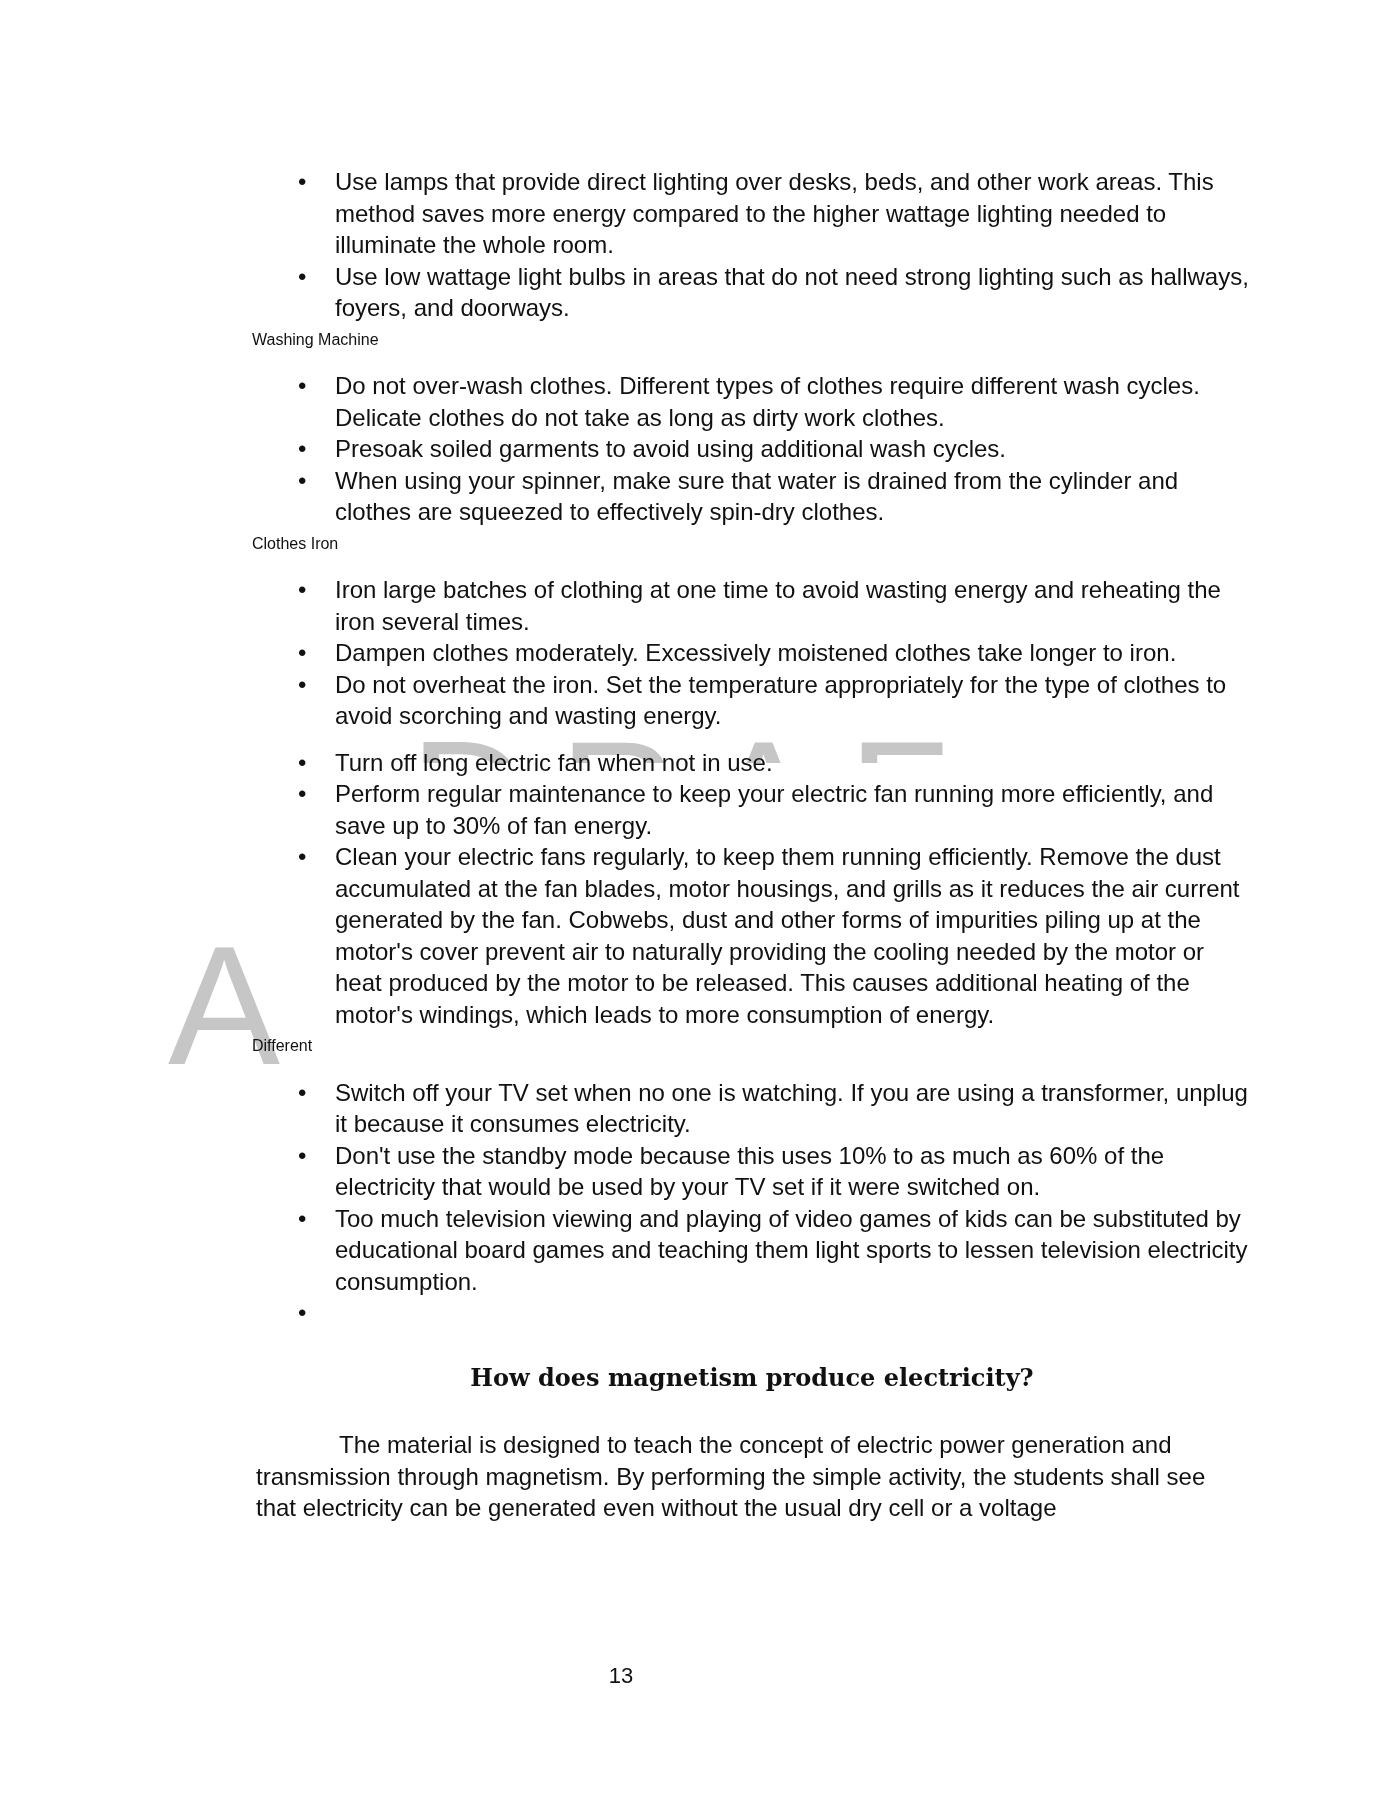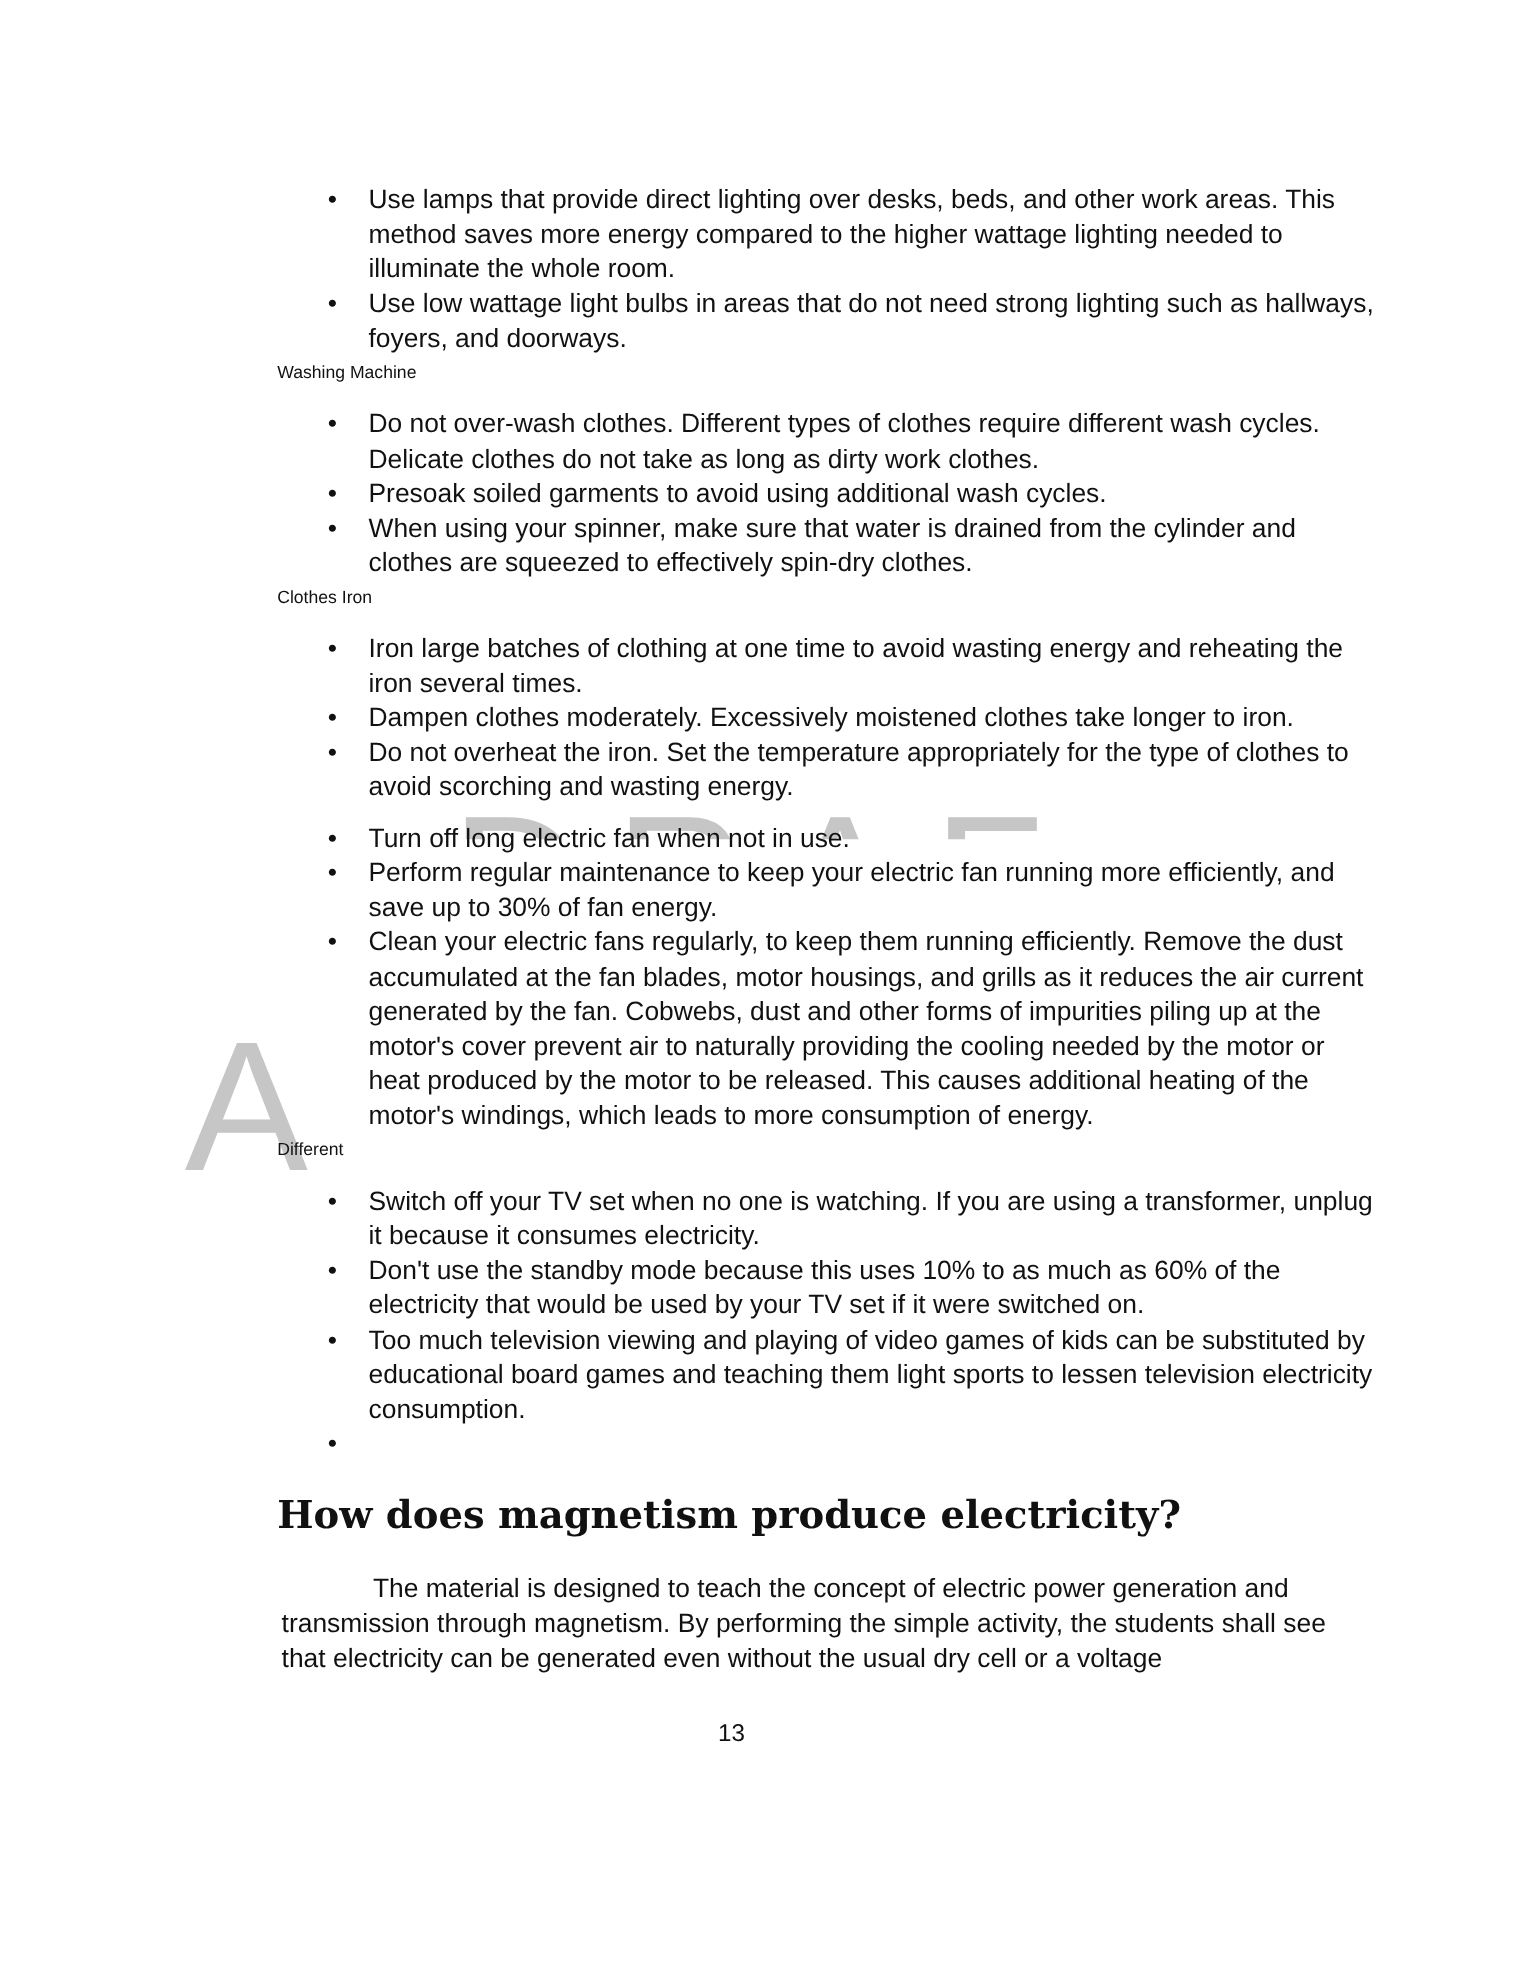--- a/index.html
+++ b/index.html
@@ -80,9 +80,10 @@
     .h-section {
       font-family: "DejaVu Serif", "Liberation Serif", serif;
       font-weight: bold;
-      font-size: 35px;
+      font-size: 24px;
       line-height: 34px;
       margin: 0;
+      text-align: center;
     }
     .para {
       font-size: 24px;

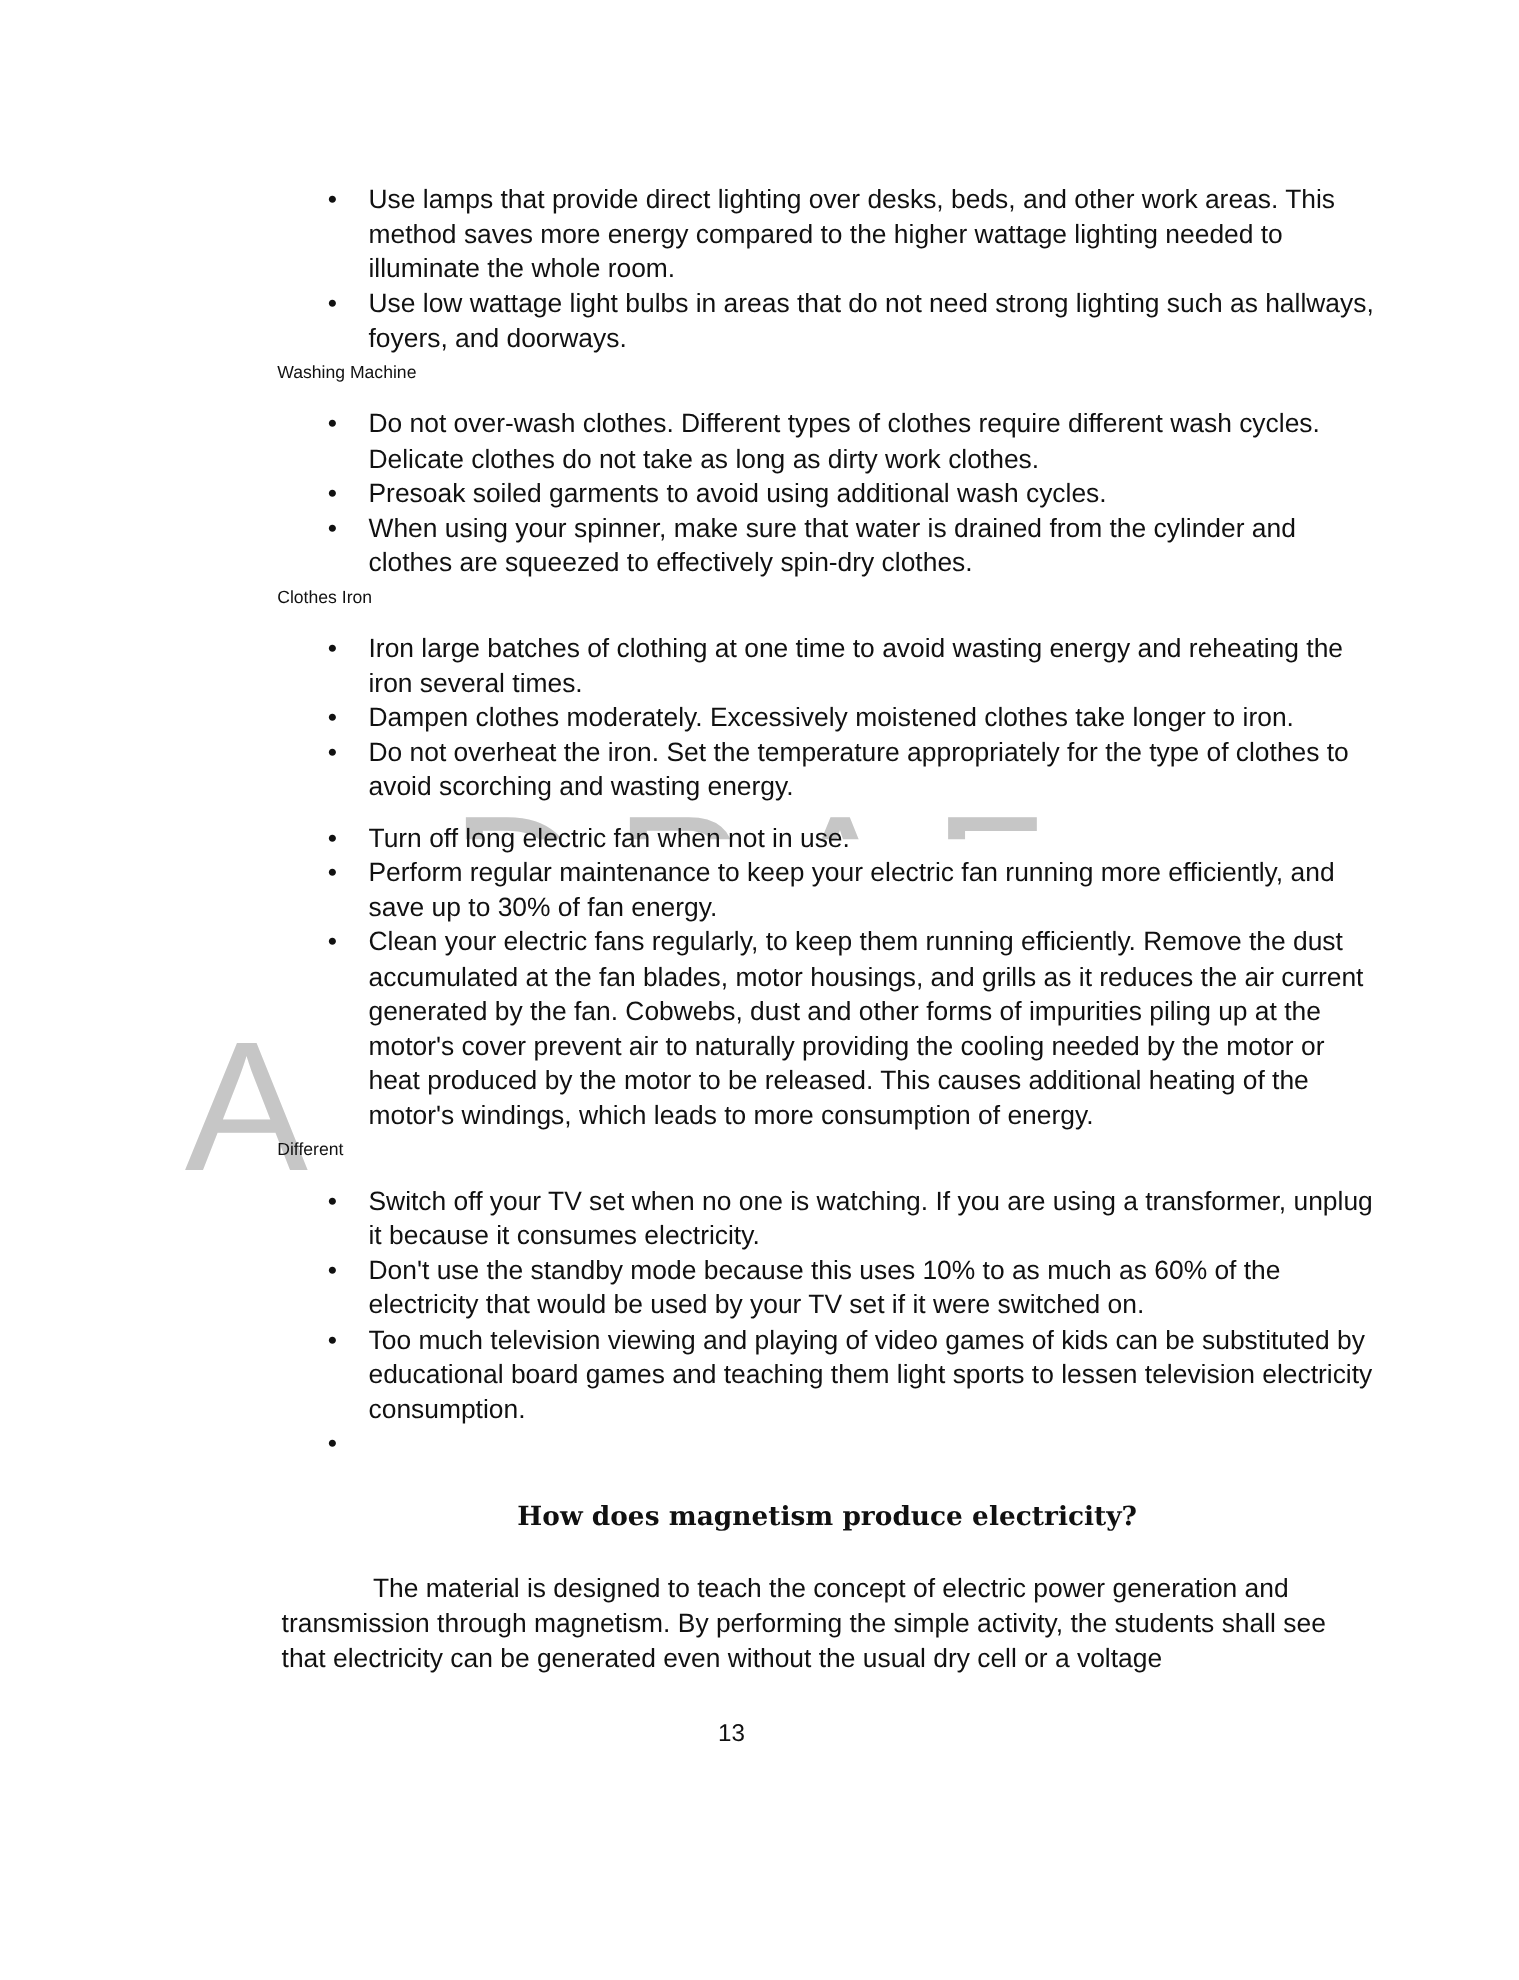--- a/index.html
+++ b/index.html
@@ -95,12 +95,11 @@
       position: absolute;
       left: 0;
       width: 1242px;
-      top: 1563px;
+      top: 1663px;
       text-align: center;
       font-family: "Liberation Sans", sans-serif;
       font-size: 22px;
       color: #111;
-      margin-left: 44px;
     }
   </style>
 </head>

